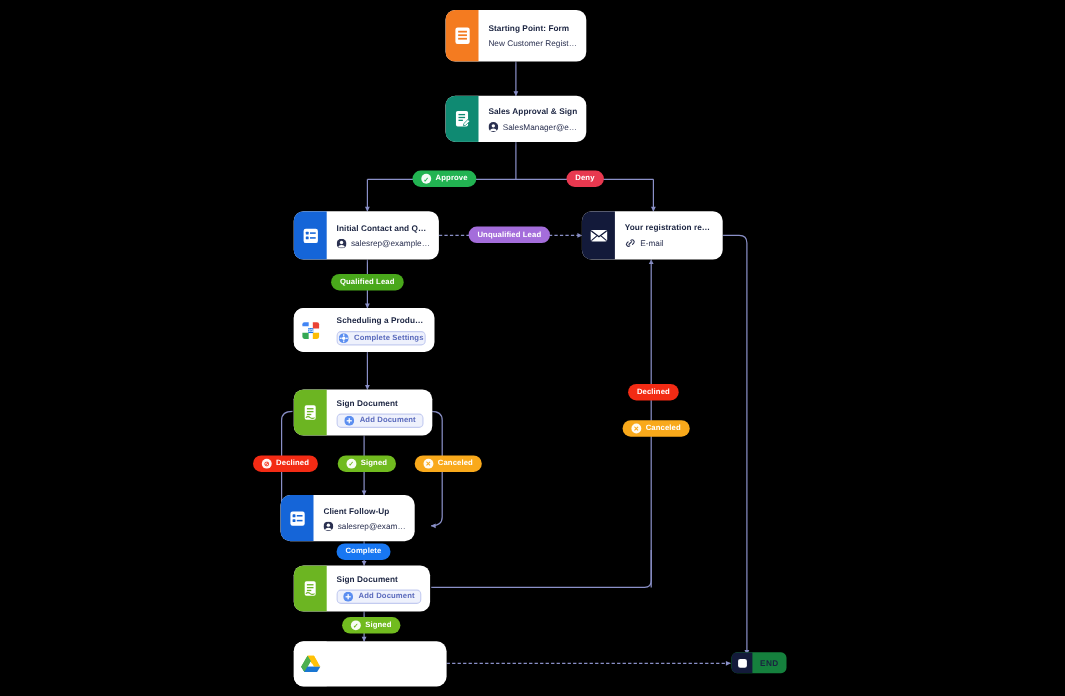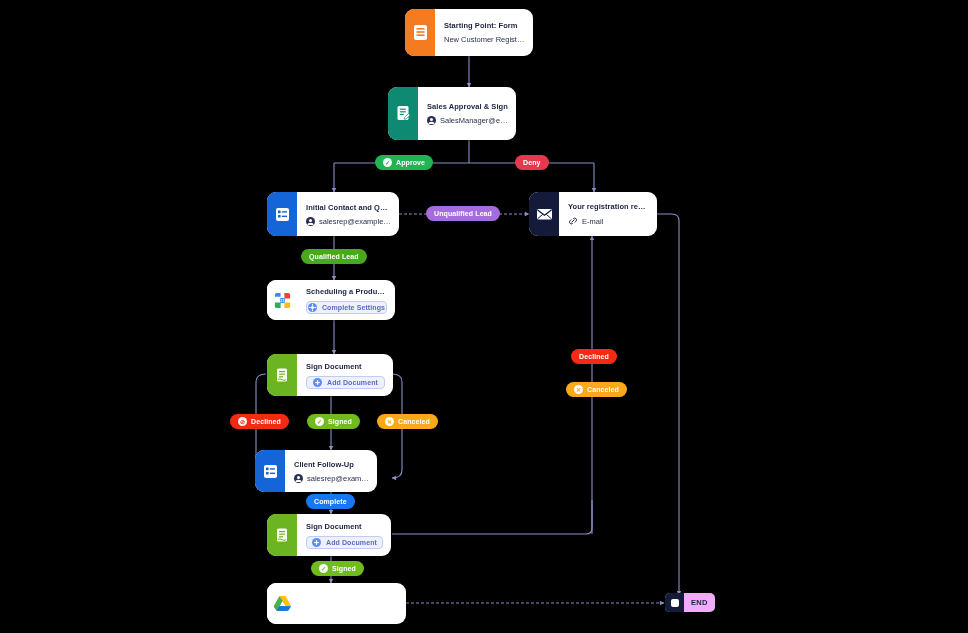--- a/index.html
+++ b/index.html
@@ -213,7 +213,7 @@
     </div>
   </div>
 
-  <div class="node" style="left:388px; top:87px; width:128px; height:53px;">
+  <div class="node" style="left:405px; top:87px; width:128px; height:42px;">
     <div class="icon-col c-teal">
       <svg class="gi" width="15" height="17" viewBox="0 0 15 17">
         <rect x="1.5" y="1" width="11" height="14" rx="1.6" fill="#fff"></rect>

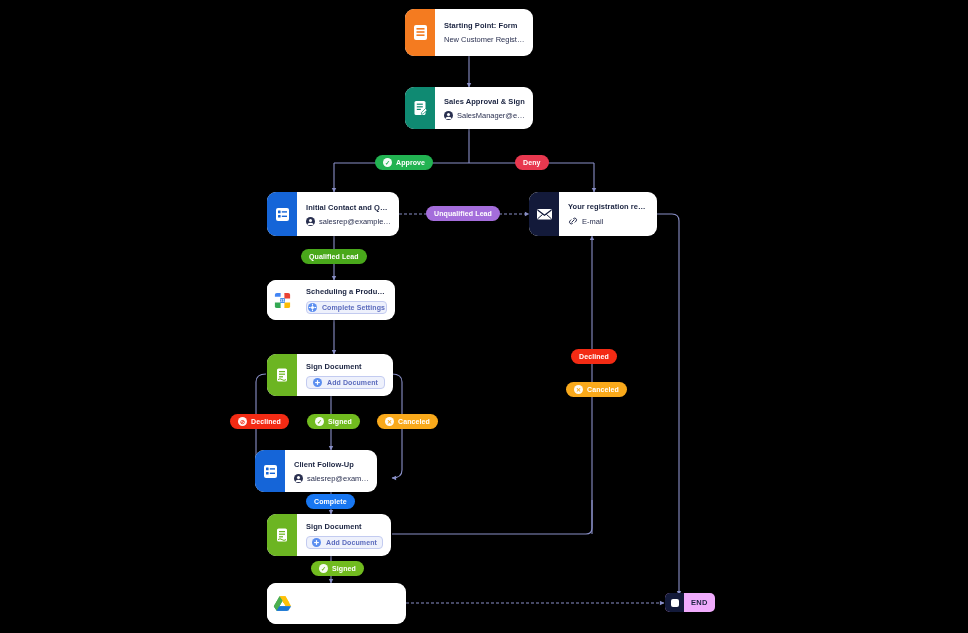--- a/index.html
+++ b/index.html
@@ -121,7 +121,7 @@
     height: 19px;
     display: flex;
     align-items: center;
-    background: #f0abfc;
+    background: #15803d;
     border-radius: 5px;
     overflow: hidden;
     box-shadow: 0 1px 2px rgba(0,0,0,.4);

